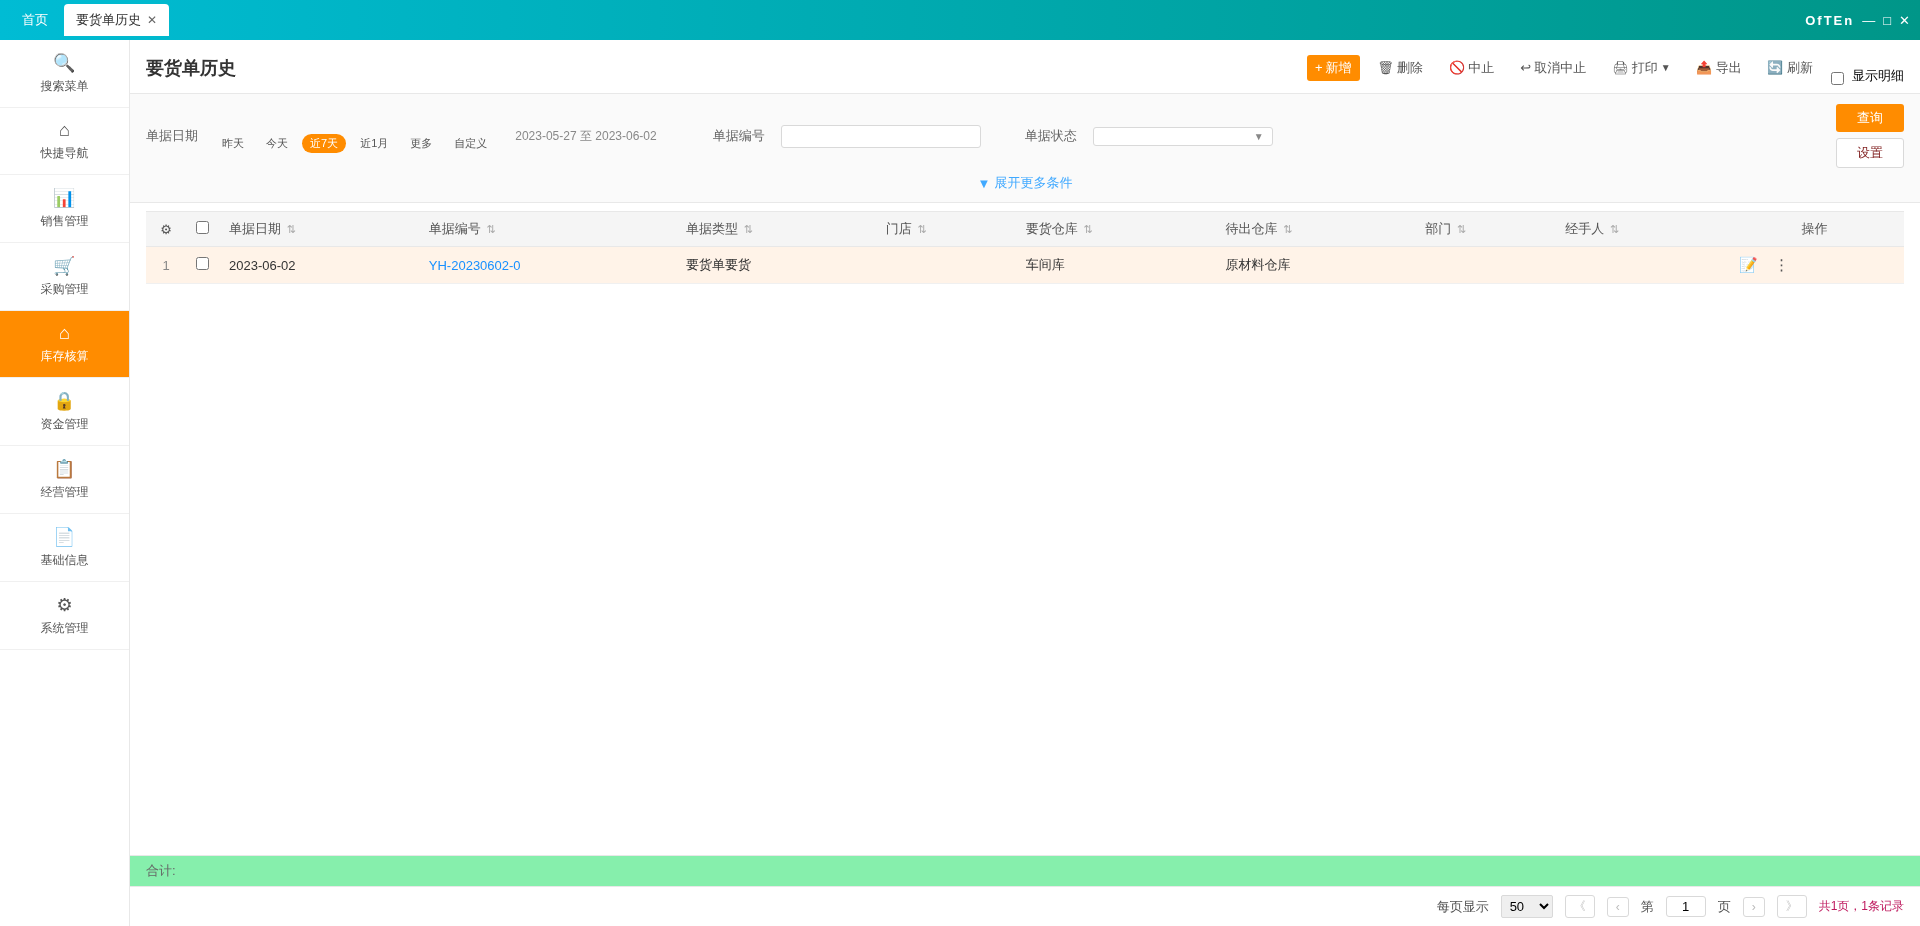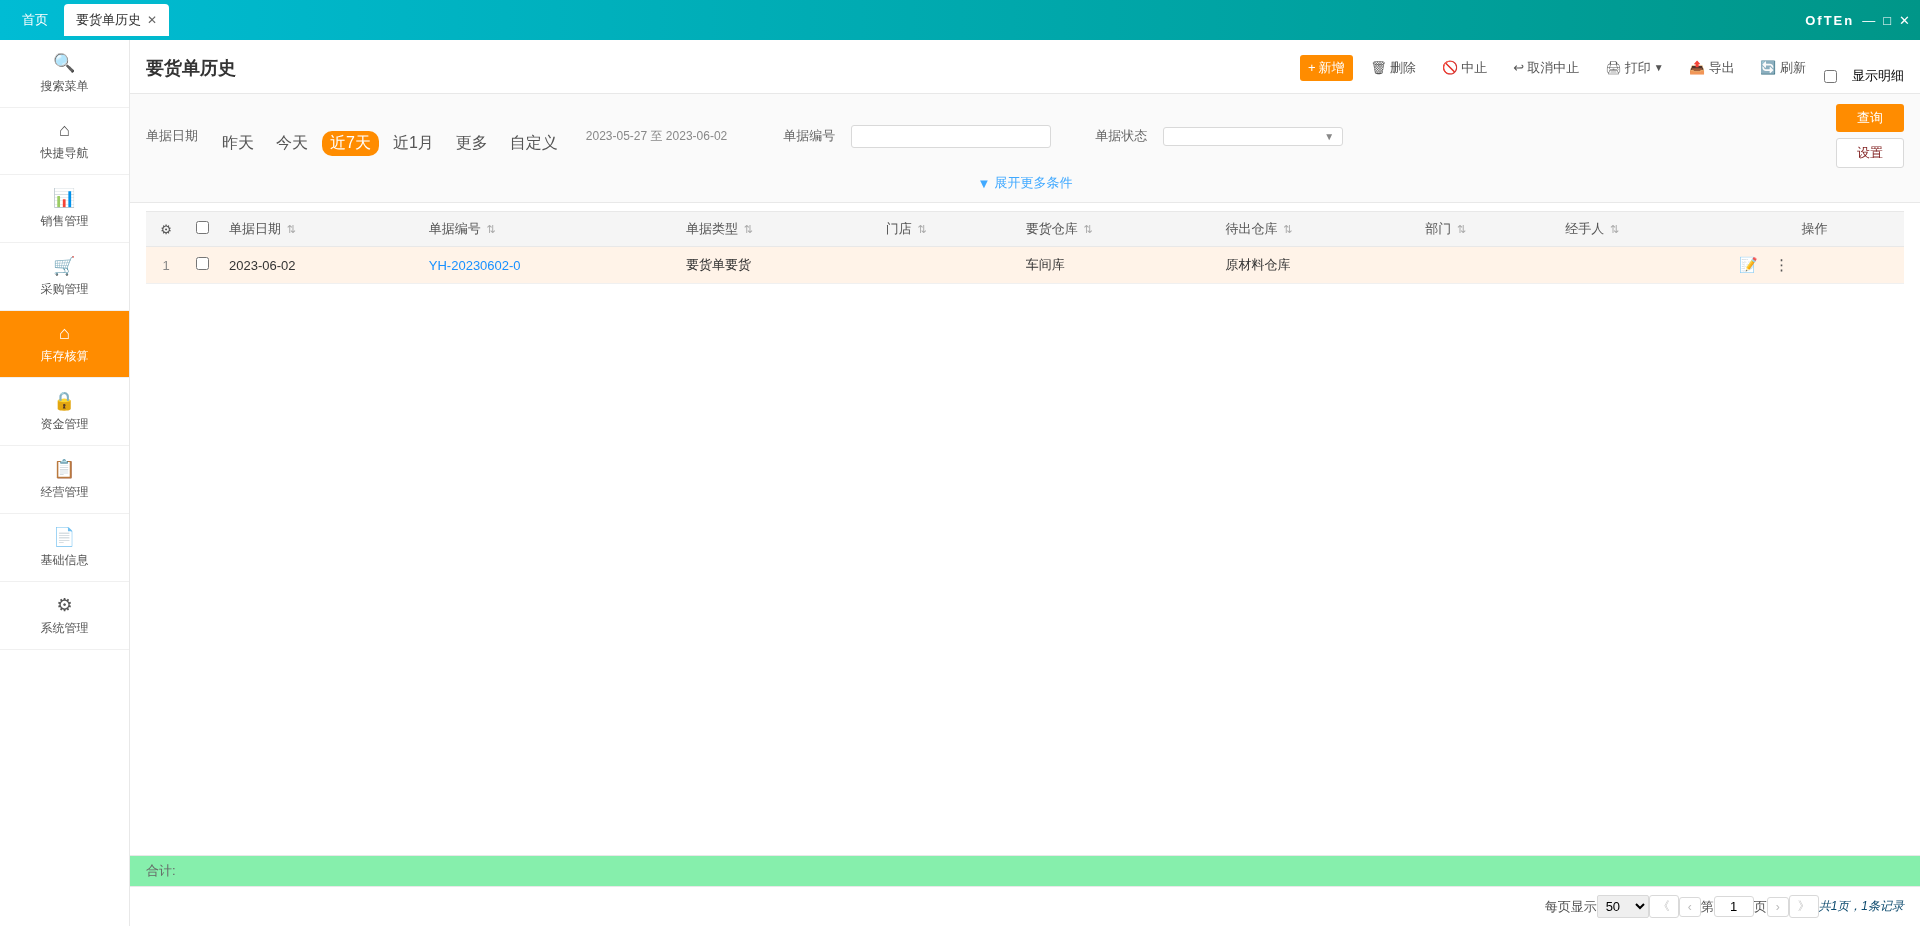--- a/index.html
+++ b/index.html
@@ -438,7 +438,7 @@
           <span>🔄</span>
           <span>刷新</span>
         </span>
-        <label style="display:flex;align-items:center;gap:15px;cursor:pointer;margin-top:17px;">
+        <label style="display:flex;align-items:flex-end;gap:8px;cursor:pointer;margin-top:17px;">
           <input type="checkbox" style="">
           <span>显示明细</span>
         </label>

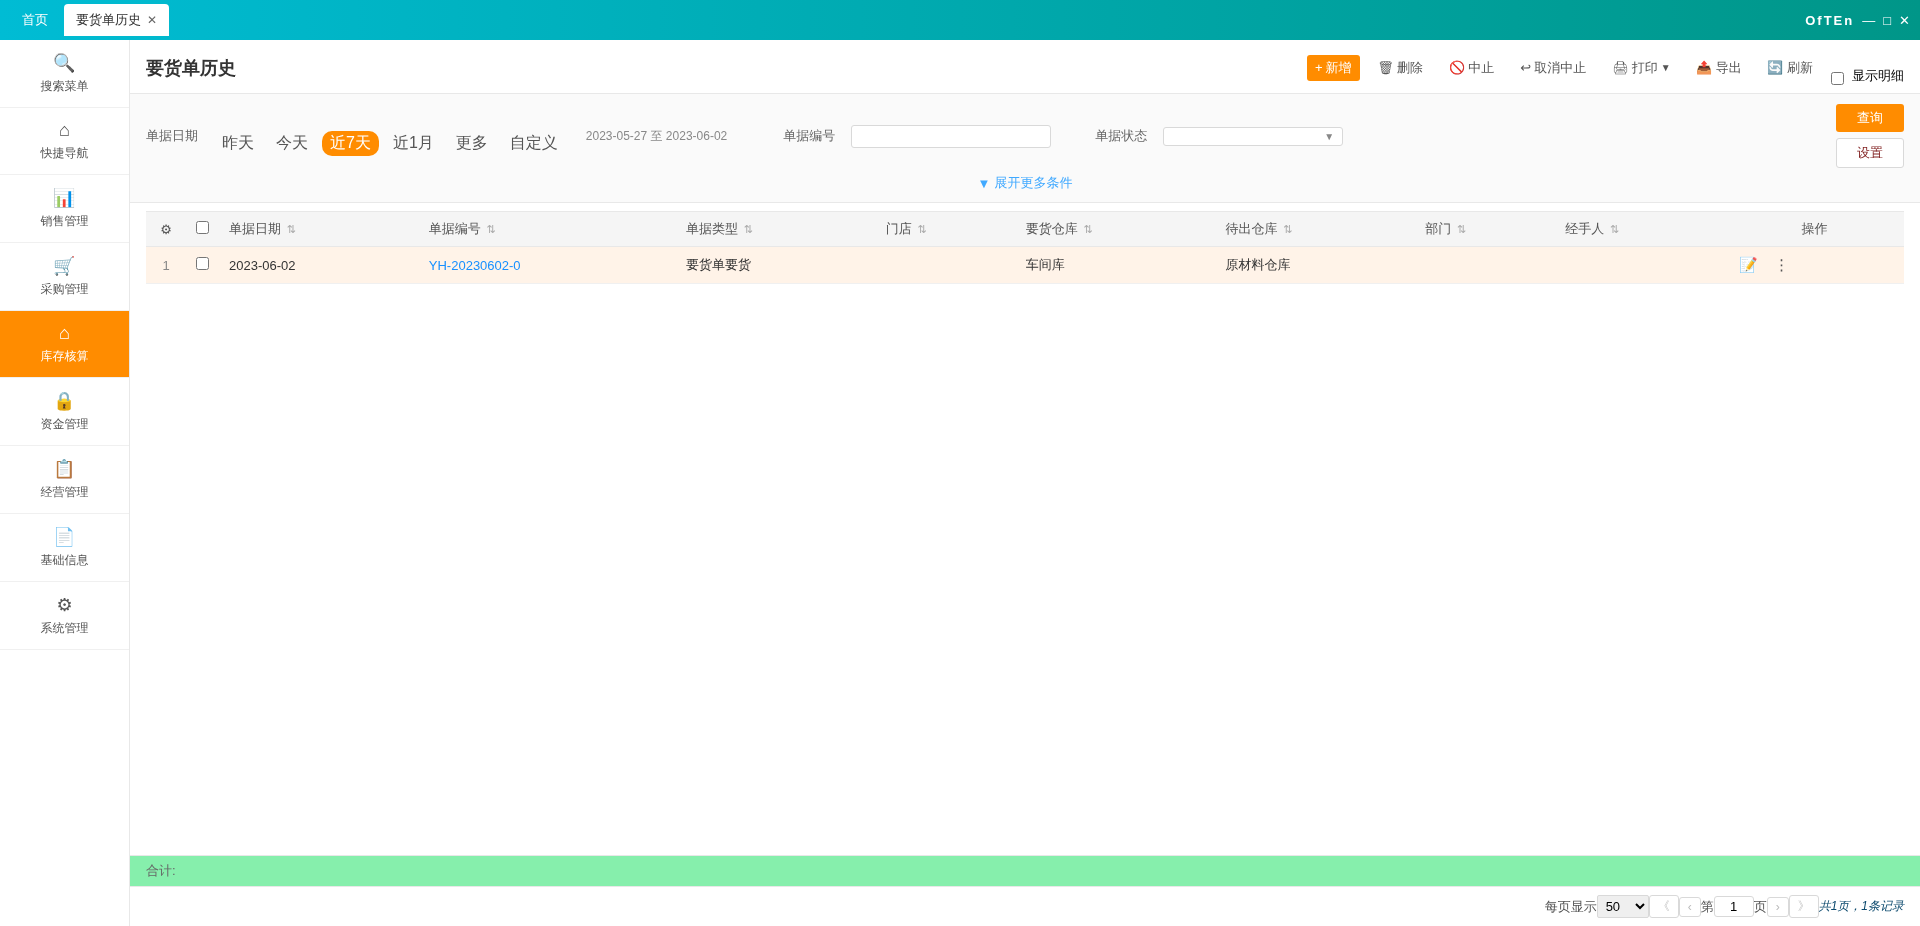--- a/index.html
+++ b/index.html
@@ -164,7 +164,7 @@
       padding: 2px 8px;
       border-radius: 10px;
       cursor: pointer;
-      font-size: 16px;
+      font-size: 11px;
       color: #555;
       margin-top: 14px;
     }

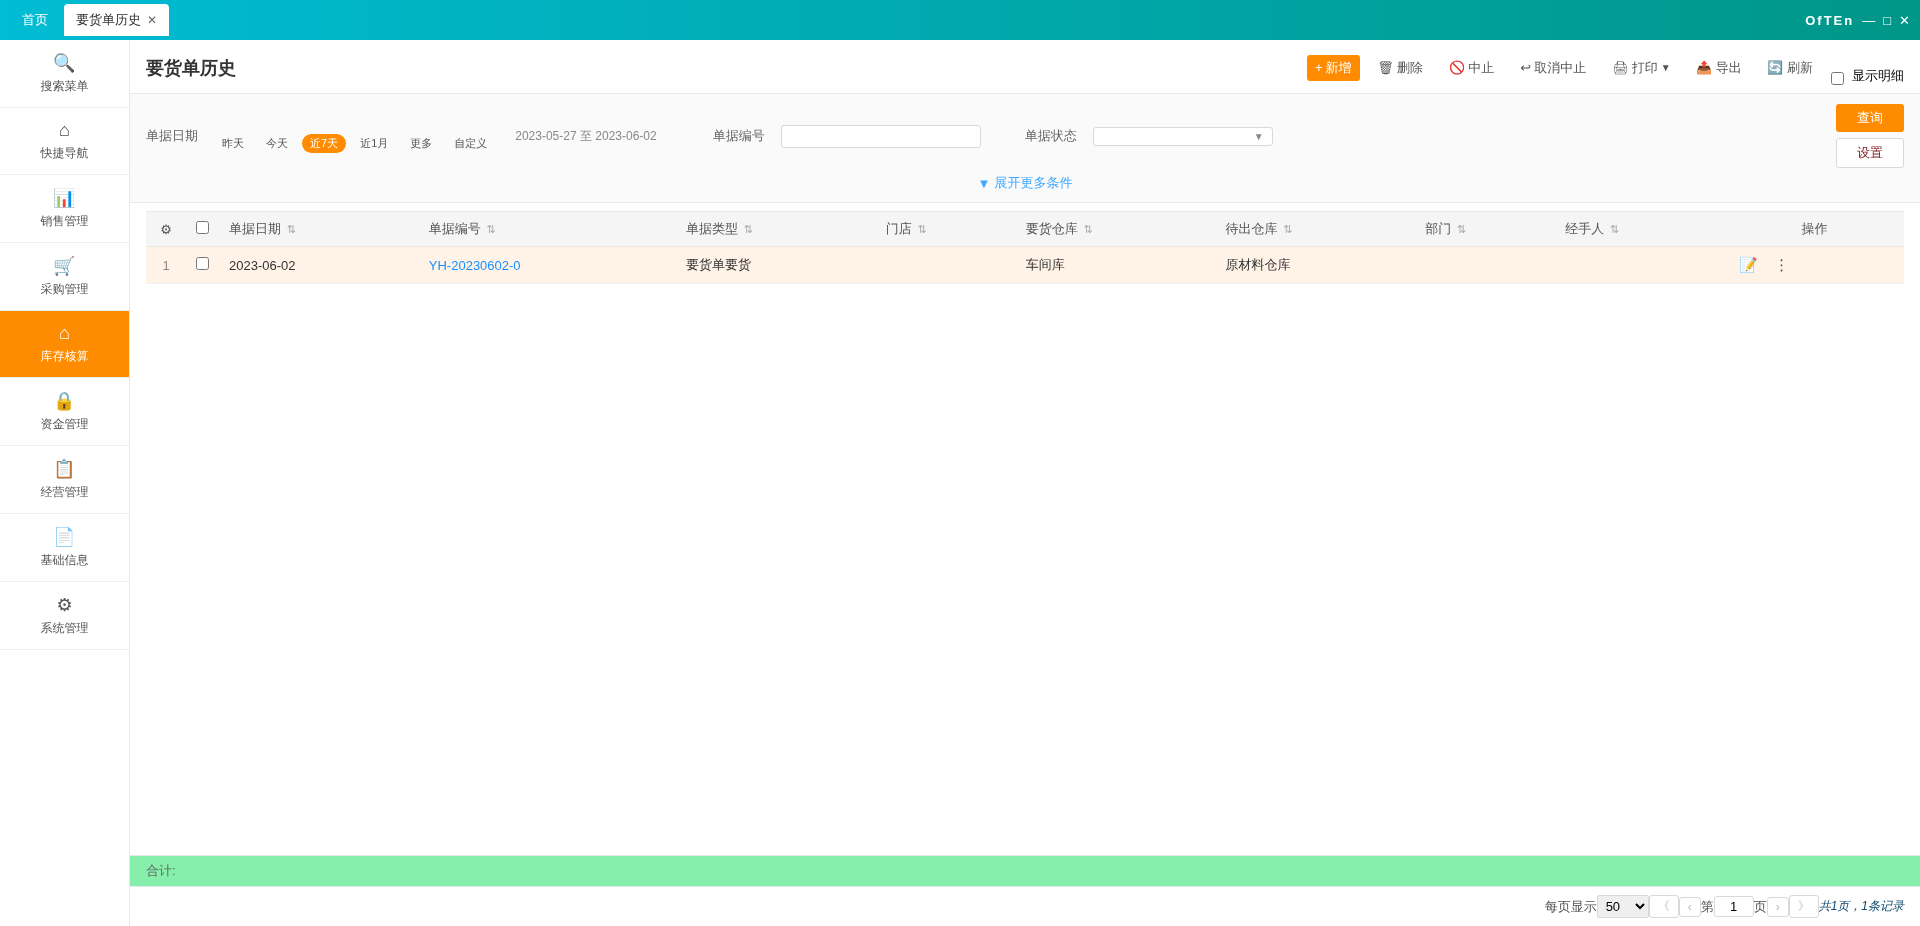--- a/index.html
+++ b/index.html
@@ -313,7 +313,7 @@
       justify-content: flex-end;
       padding: 8px 16px;
       border-top: 1px solid #e8e8e8;
-      gap: 0;
+      gap: 12px;
       background: #fff;
       font-size: 13px;
       color: #555;

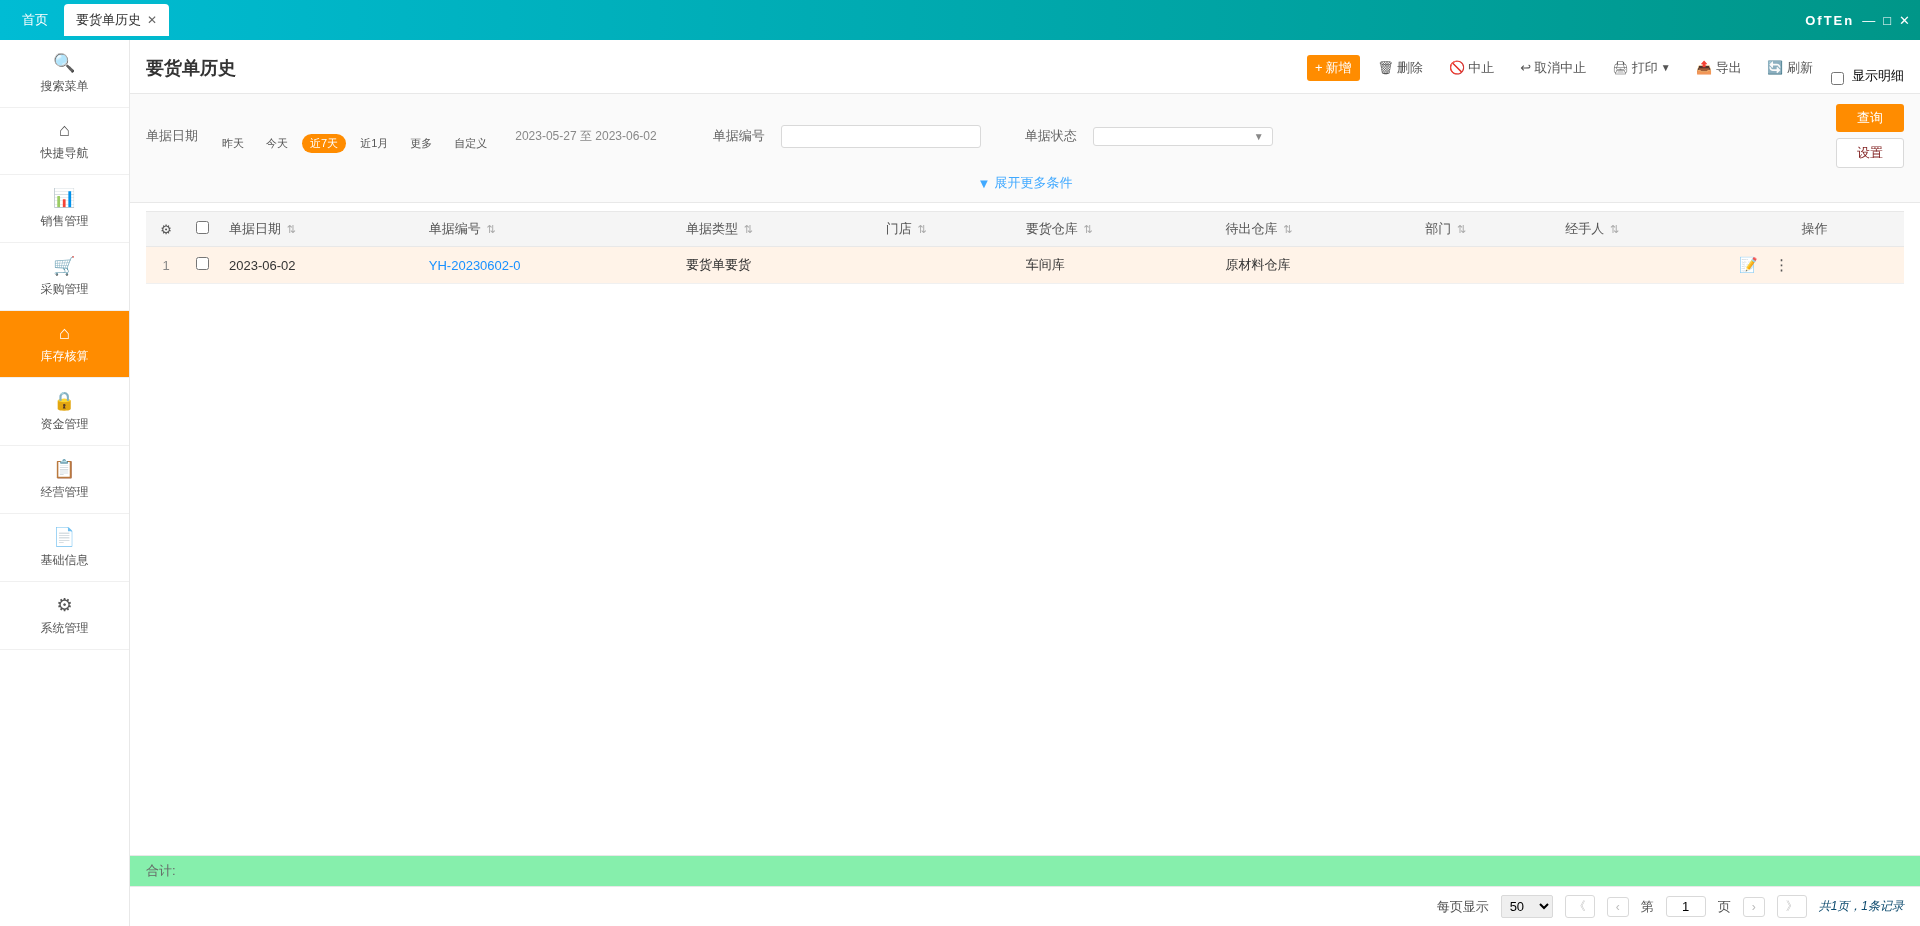--- a/index.html
+++ b/index.html
@@ -342,7 +342,7 @@
       padding: 2px 4px;
       font-size: 13px;
     }
-    .total-info { color: #0c4a6e; font-size: 12px; font-style: italic; }
+    .total-info { color: #be185d; font-size: 12px; }
   </style>
 </head>
 <body>

